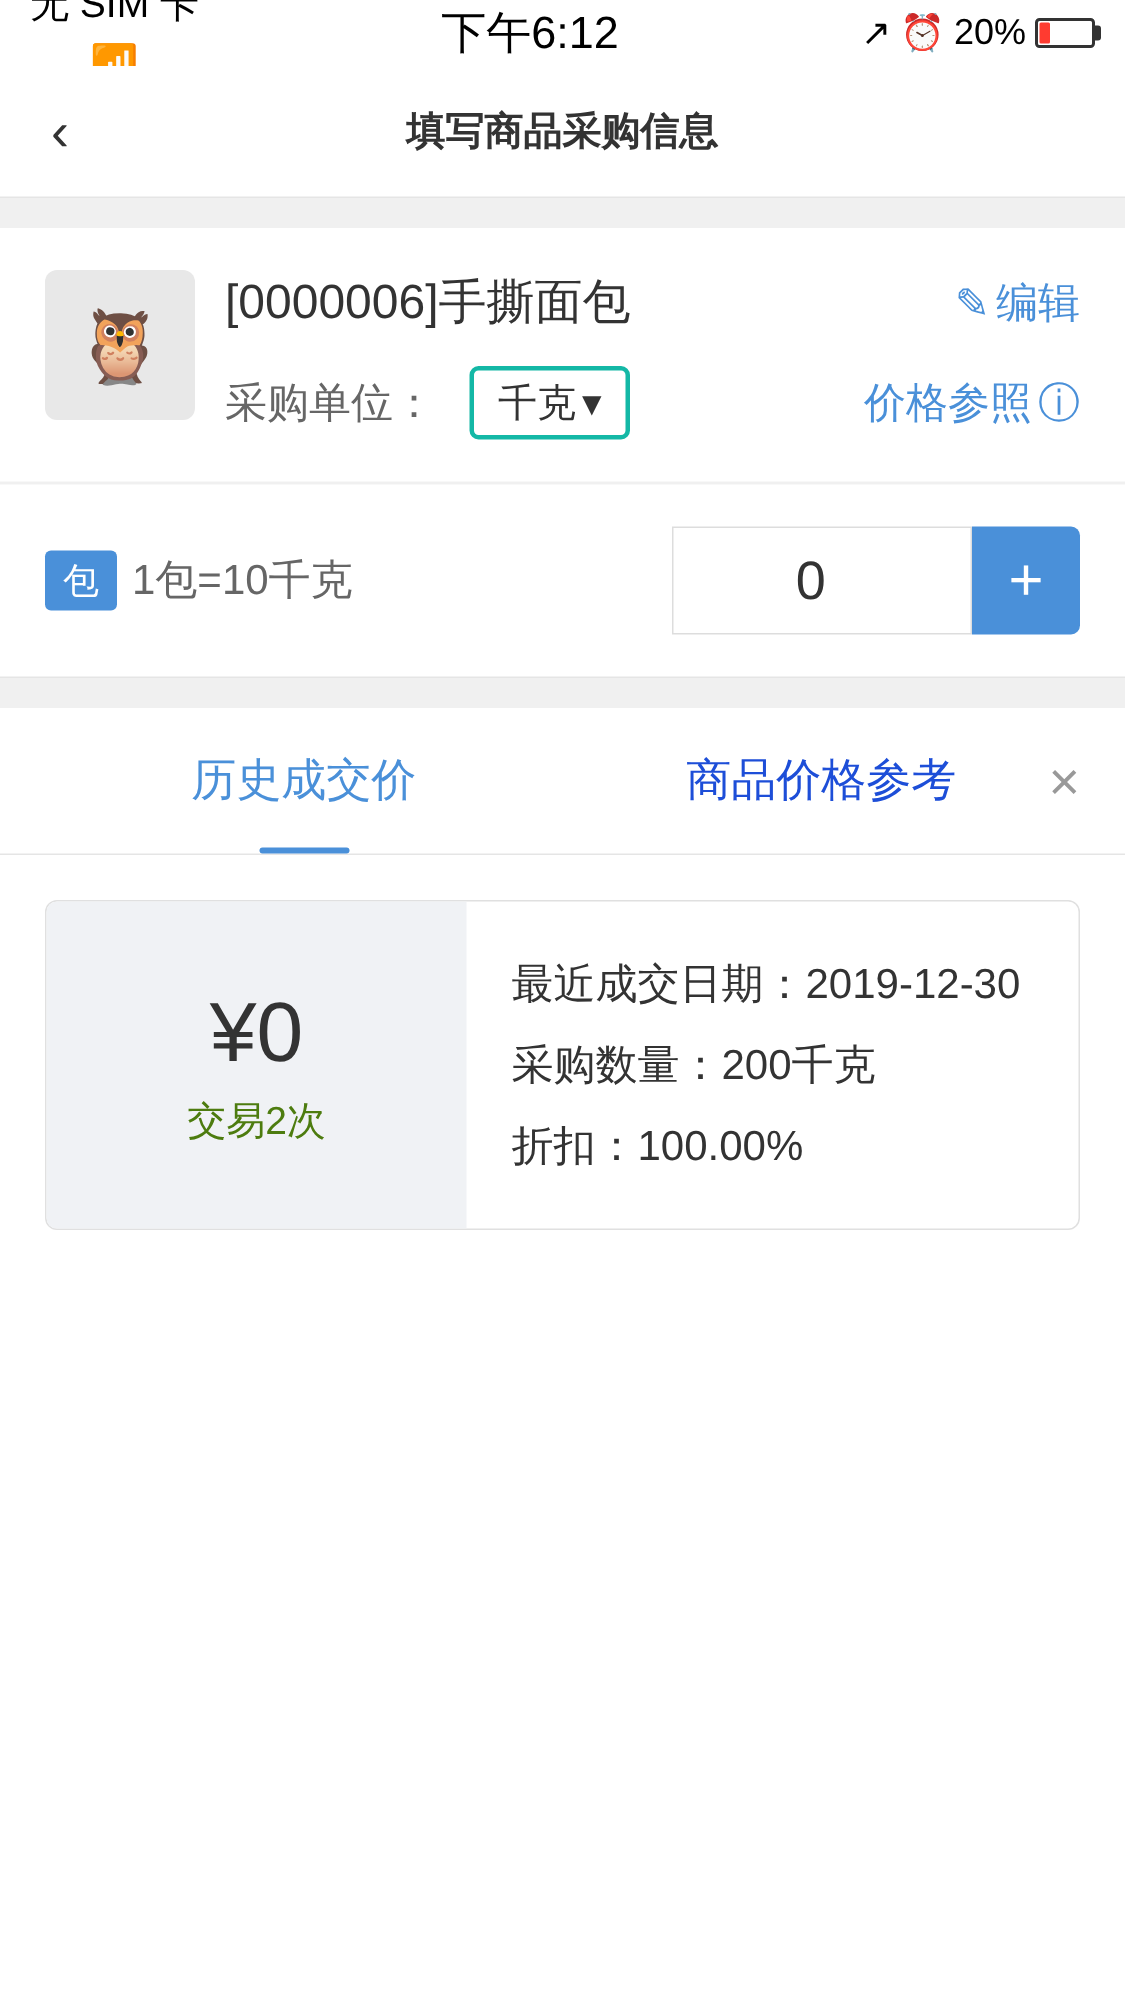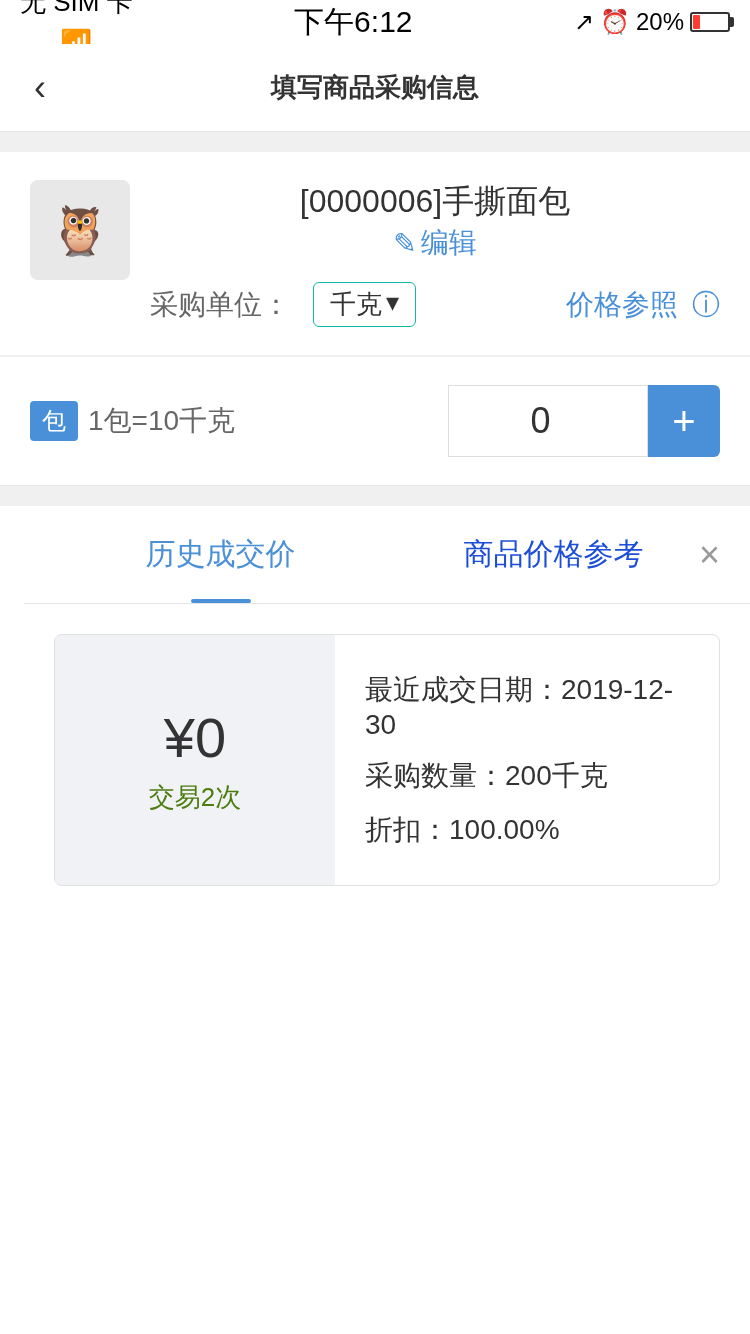--- a/index.html
+++ b/index.html
@@ -133,7 +133,6 @@
       justify-content: space-between;
       align-items: center;
       margin-bottom: 20px;
-      flex-direction: column;
     }
     .product-name {
       font-size: 32px;

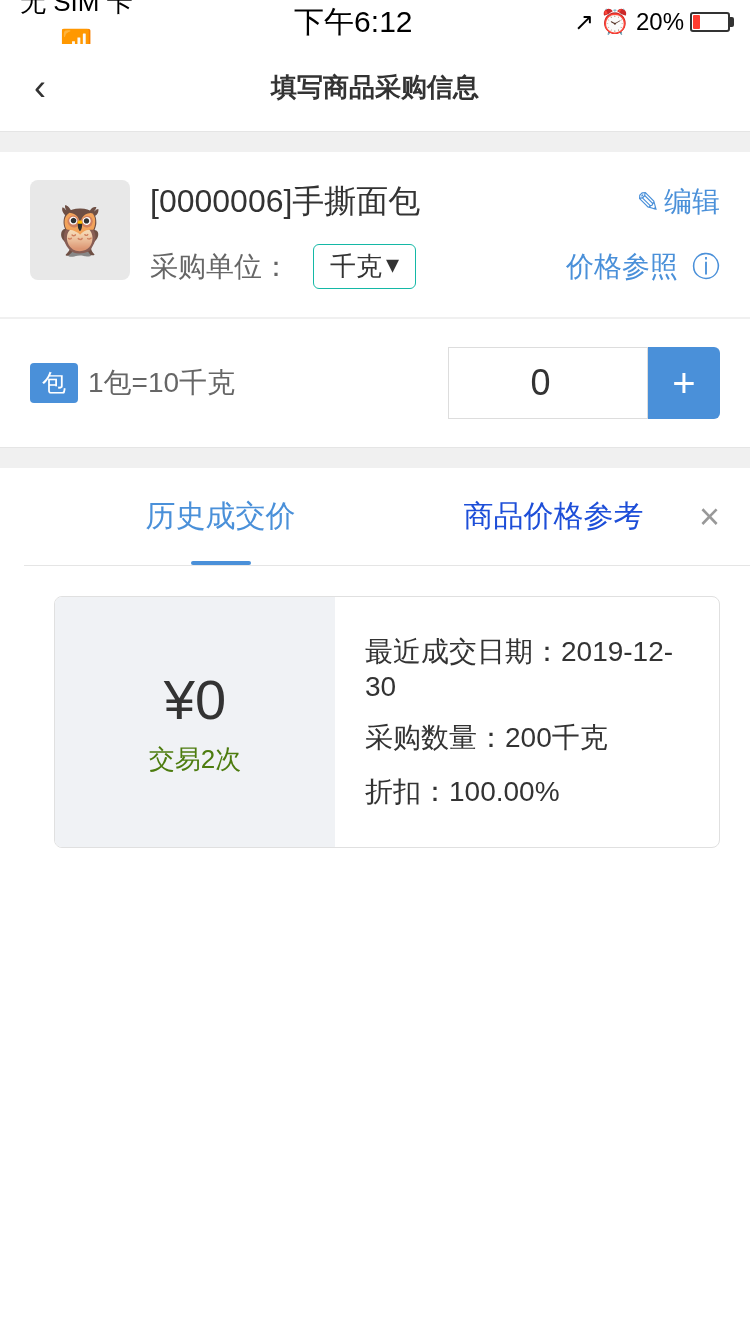--- a/index.html
+++ b/index.html
@@ -160,13 +160,14 @@
       gap: 23px;
     }
     .unit-select {
-      border: 1px solid #14b8a6;
+      border: 3px solid #14b8a6;
       border-radius: 6px;
       padding: 4px 16px;
       font-size: 26px;
       color: #333;
       background: #fff;
       display: inline-flex;
+      align-items: center;
       gap: 4px;
     }
     .price-ref {

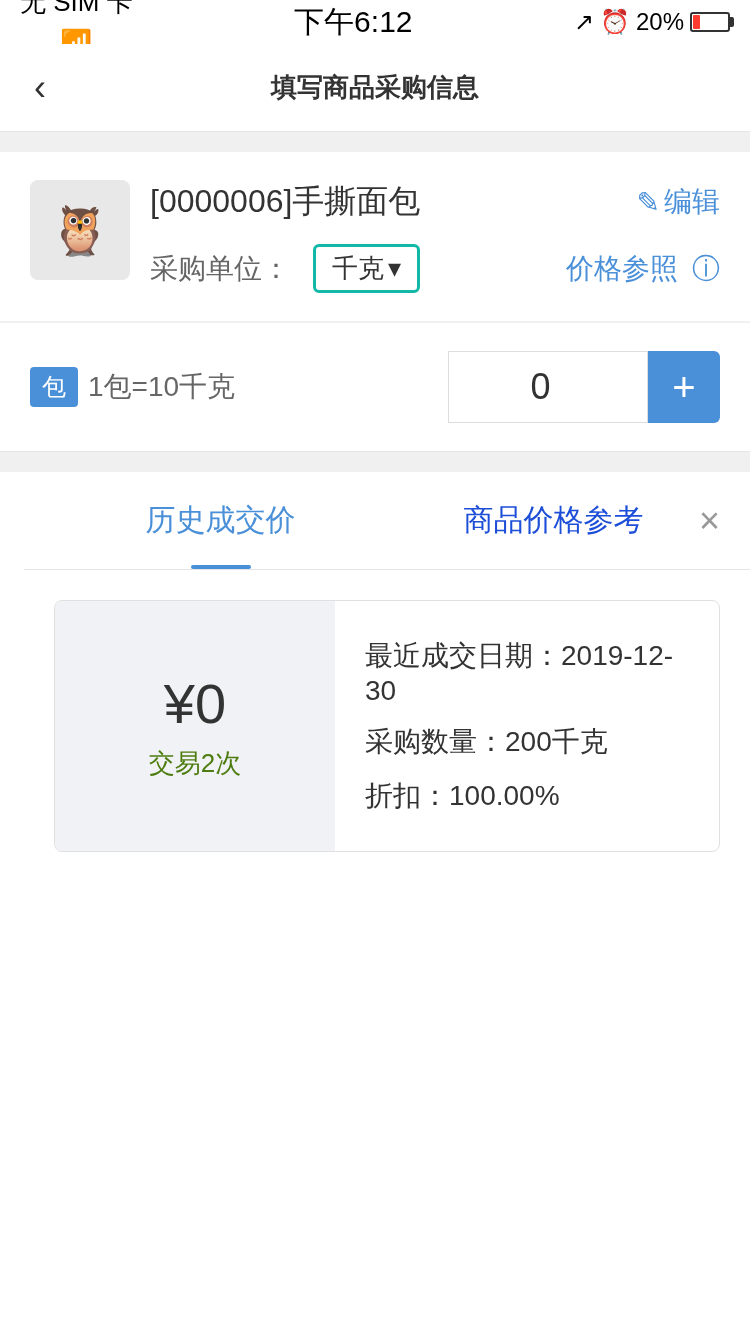--- a/index.html
+++ b/index.html
@@ -175,7 +175,7 @@
       font-size: 28px;
       display: flex;
       align-items: flex-start;
-      gap: 14px;
+      gap: 4px;
       cursor: pointer;
     }
 

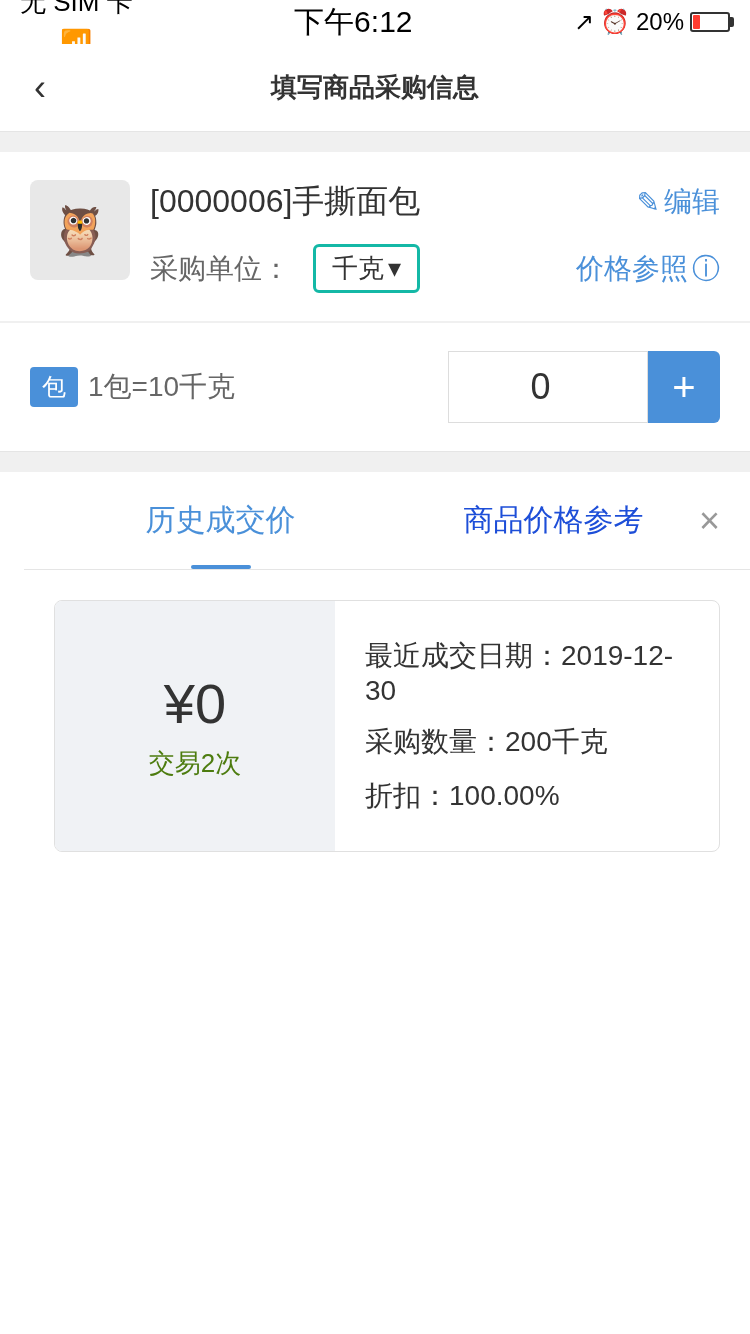--- a/index.html
+++ b/index.html
@@ -235,7 +235,6 @@
     .tab-section {
       background: #fff;
       margin-top: 20px;
-      padding-left: 24px;
     }
     .tab-header {
       display: flex;

